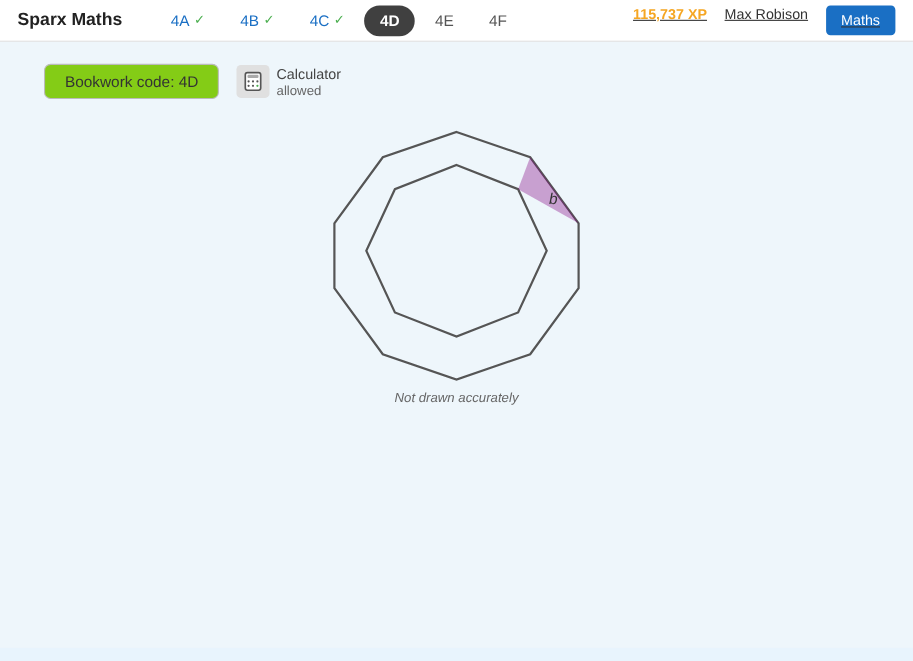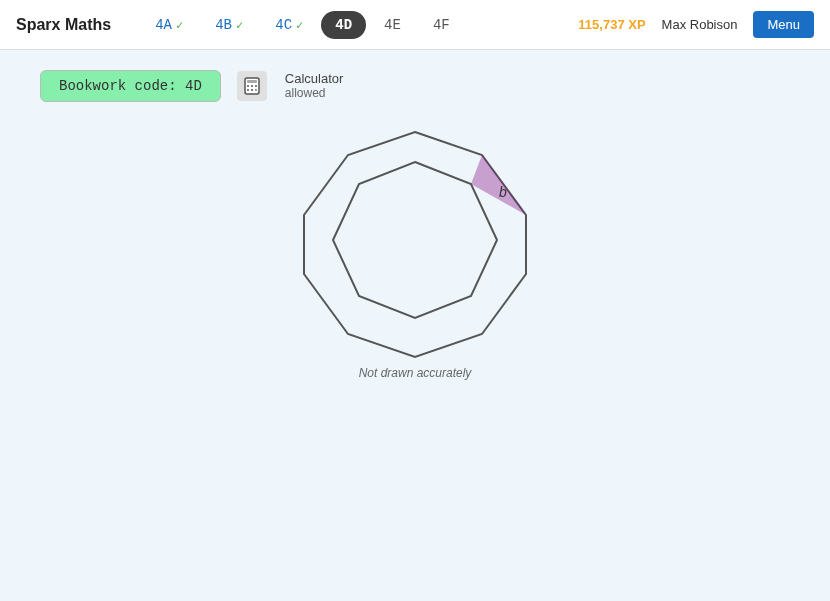--- a/index.html
+++ b/index.html
@@ -17,7 +17,7 @@
       background: white;
       display: flex;
       align-items: center;
-      height: 50px;
+      height: 38px;
       padding: 0 16px;
       border-bottom: 1px solid #ddd;
       position: relative;

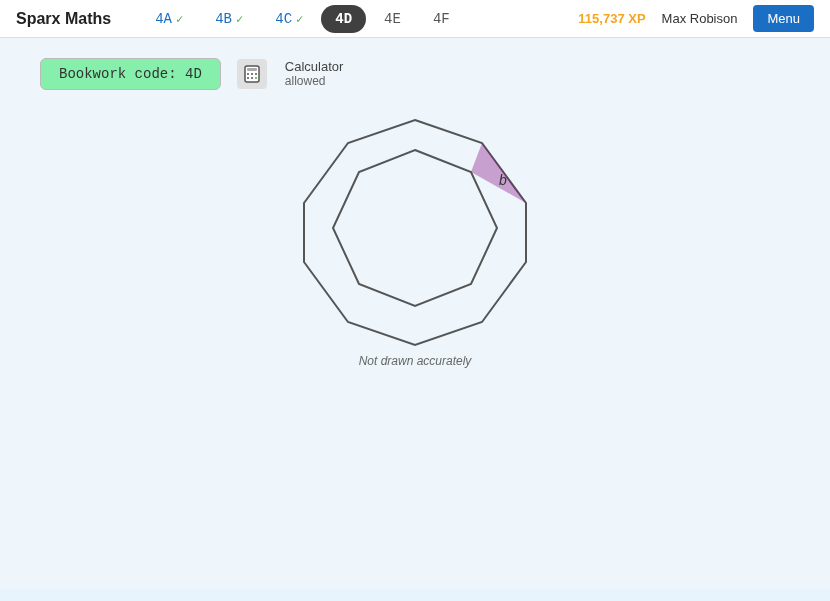--- a/index.html
+++ b/index.html
@@ -41,10 +41,9 @@
       font-size: 14px;
       cursor: pointer;
       display: flex;
-      align-items: flex-end;
+      align-items: flex-start;
       gap: 4px;
       color: #555;
-      font-family: Liberation Mono, monospace;
     }
     .nav-tab.active {
       background: #404040;

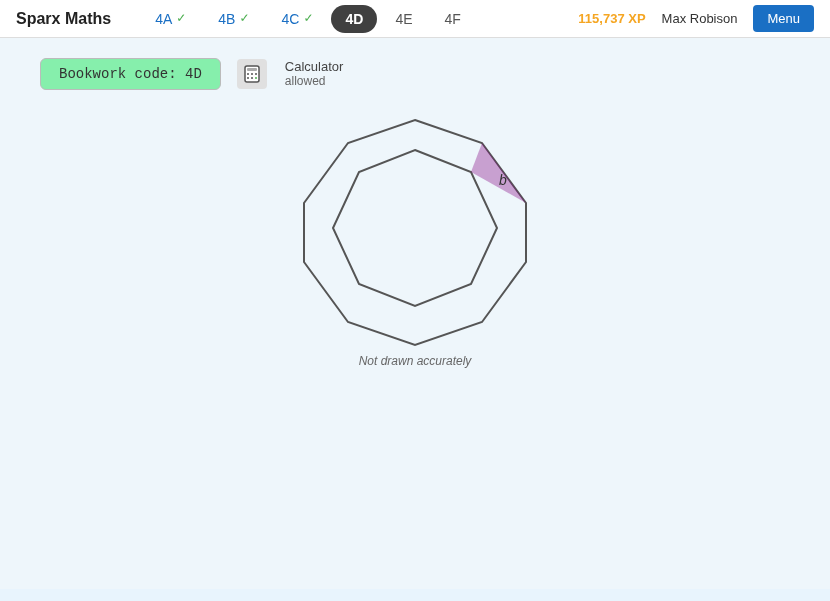--- a/index.html
+++ b/index.html
@@ -60,10 +60,11 @@
     }
     .header-right {
       display: flex;
-      align-items: center;
+      align-items: flex-start;
       gap: 16px;
       font-size: 13px;
       color: #333;
+      text-decoration: underline;
     }
     .xp-badge {
       font-weight: 600;

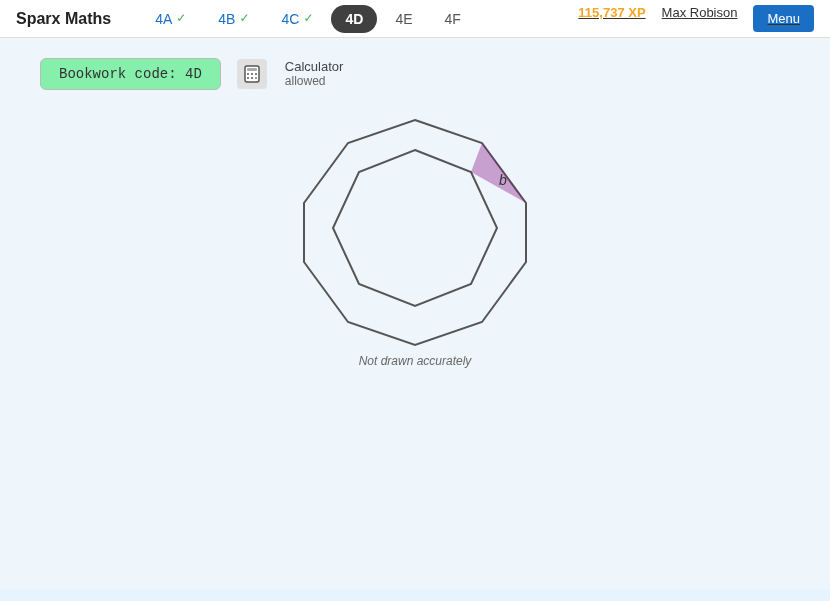--- a/index.html
+++ b/index.html
@@ -237,7 +237,7 @@
   <div class="header-right">
     <span class="xp-badge">115,737 XP</span>
     <span>Max Robison</span>
-    <button class="menu-btn">Menu</button>
+    <button class="menu-btn">Maths</button>
   </div>
 </div>
 

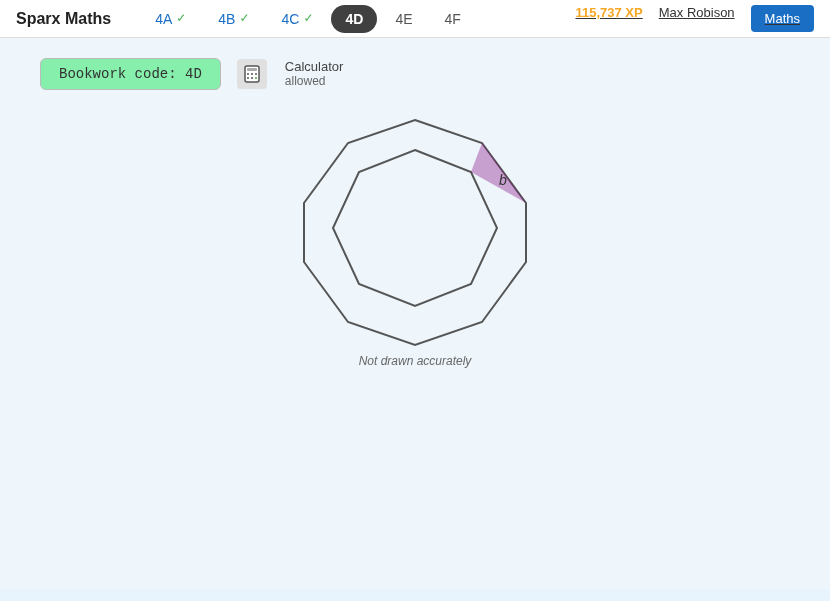--- a/index.html
+++ b/index.html
@@ -101,8 +101,7 @@
       padding: 7px 18px;
       font-size: 14px;
       color: #333;
-      background: #86efac;
-      font-family: Liberation Mono, monospace;
+      background: #84cc16;
     }
     .calculator-allowed {
       display: flex;

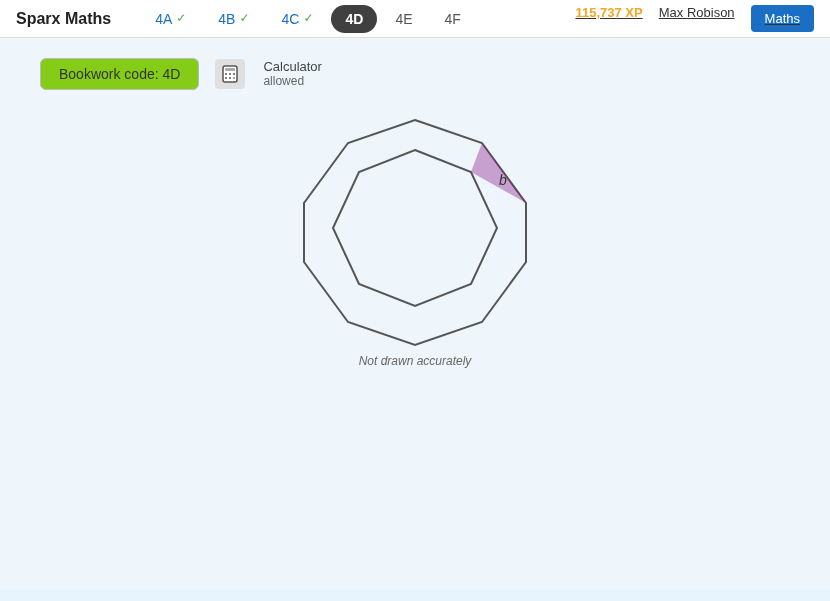--- a/index.html
+++ b/index.html
@@ -105,8 +105,8 @@
     }
     .calculator-allowed {
       display: flex;
-      align-items: flex-start;
-      gap: 18px;
+      align-items: center;
+      gap: 6px;
       font-size: 13px;
       color: #444;
     }

